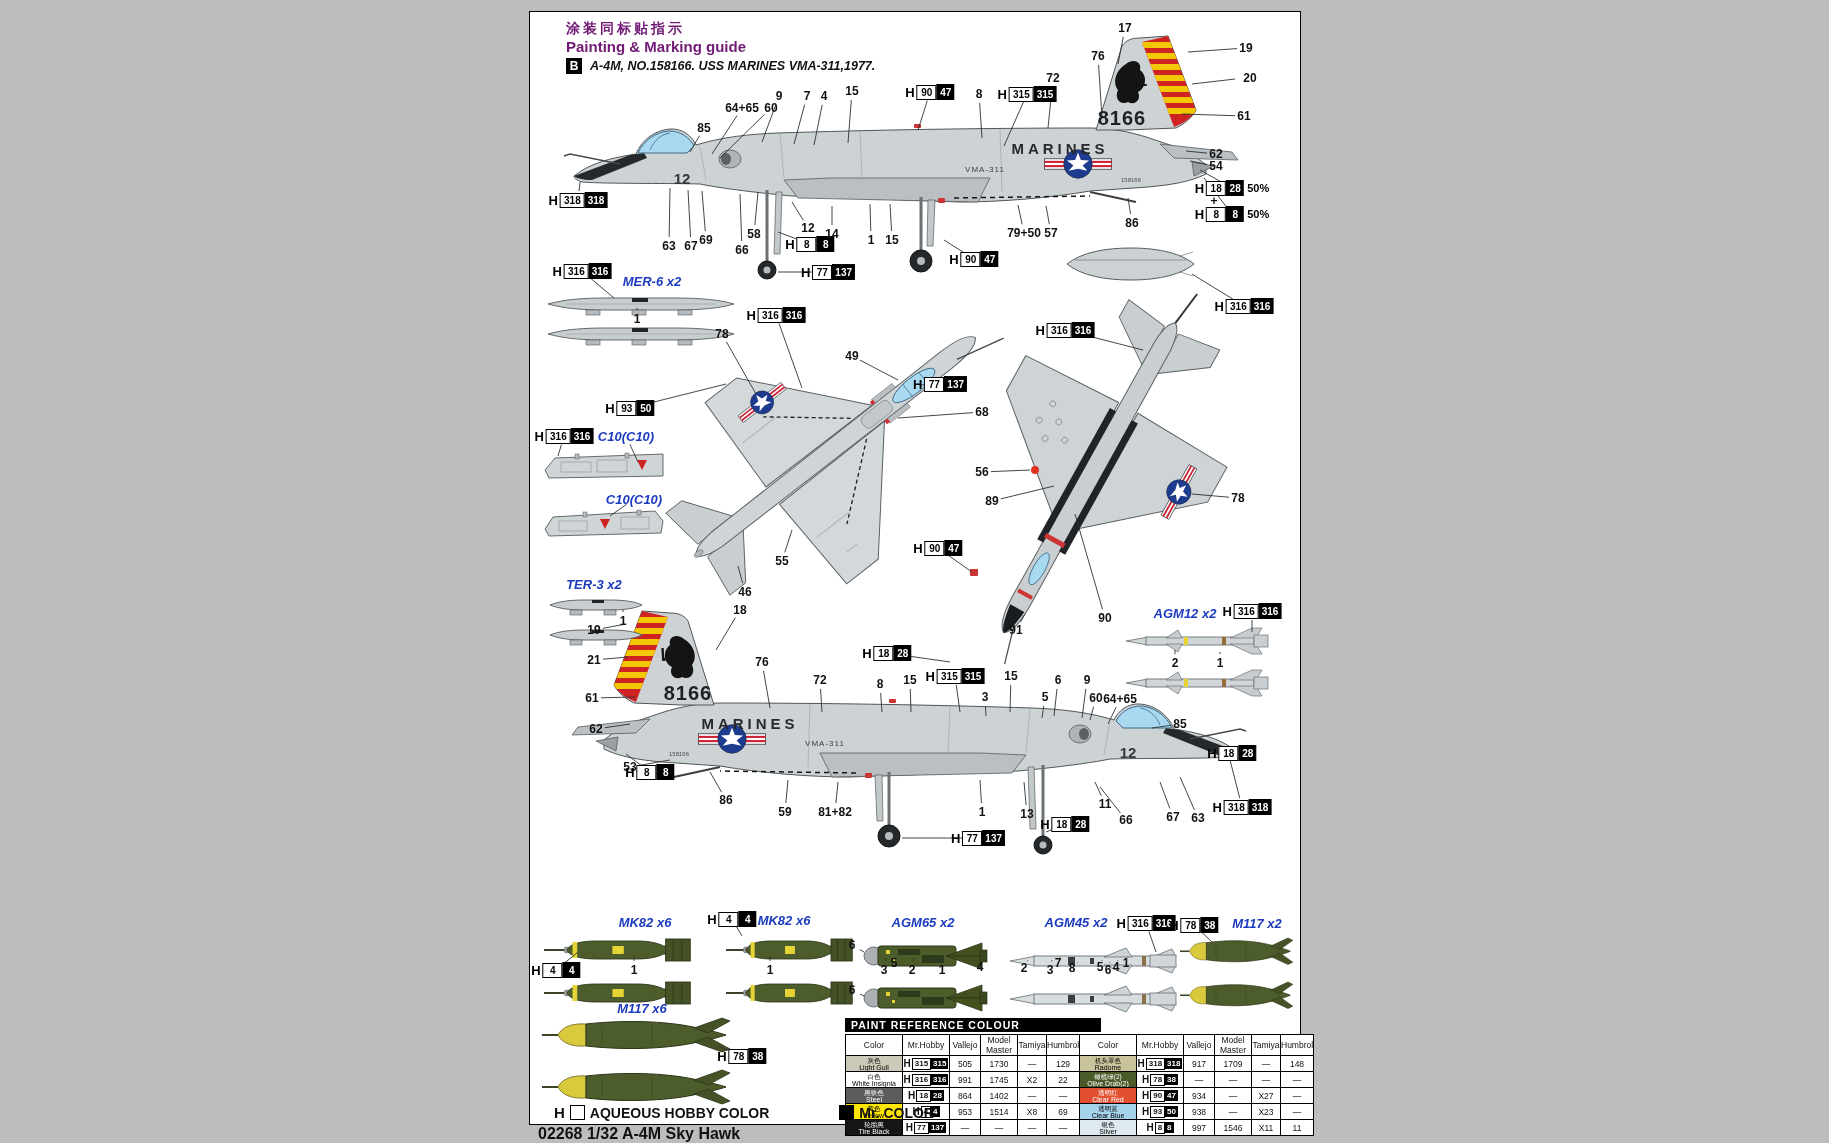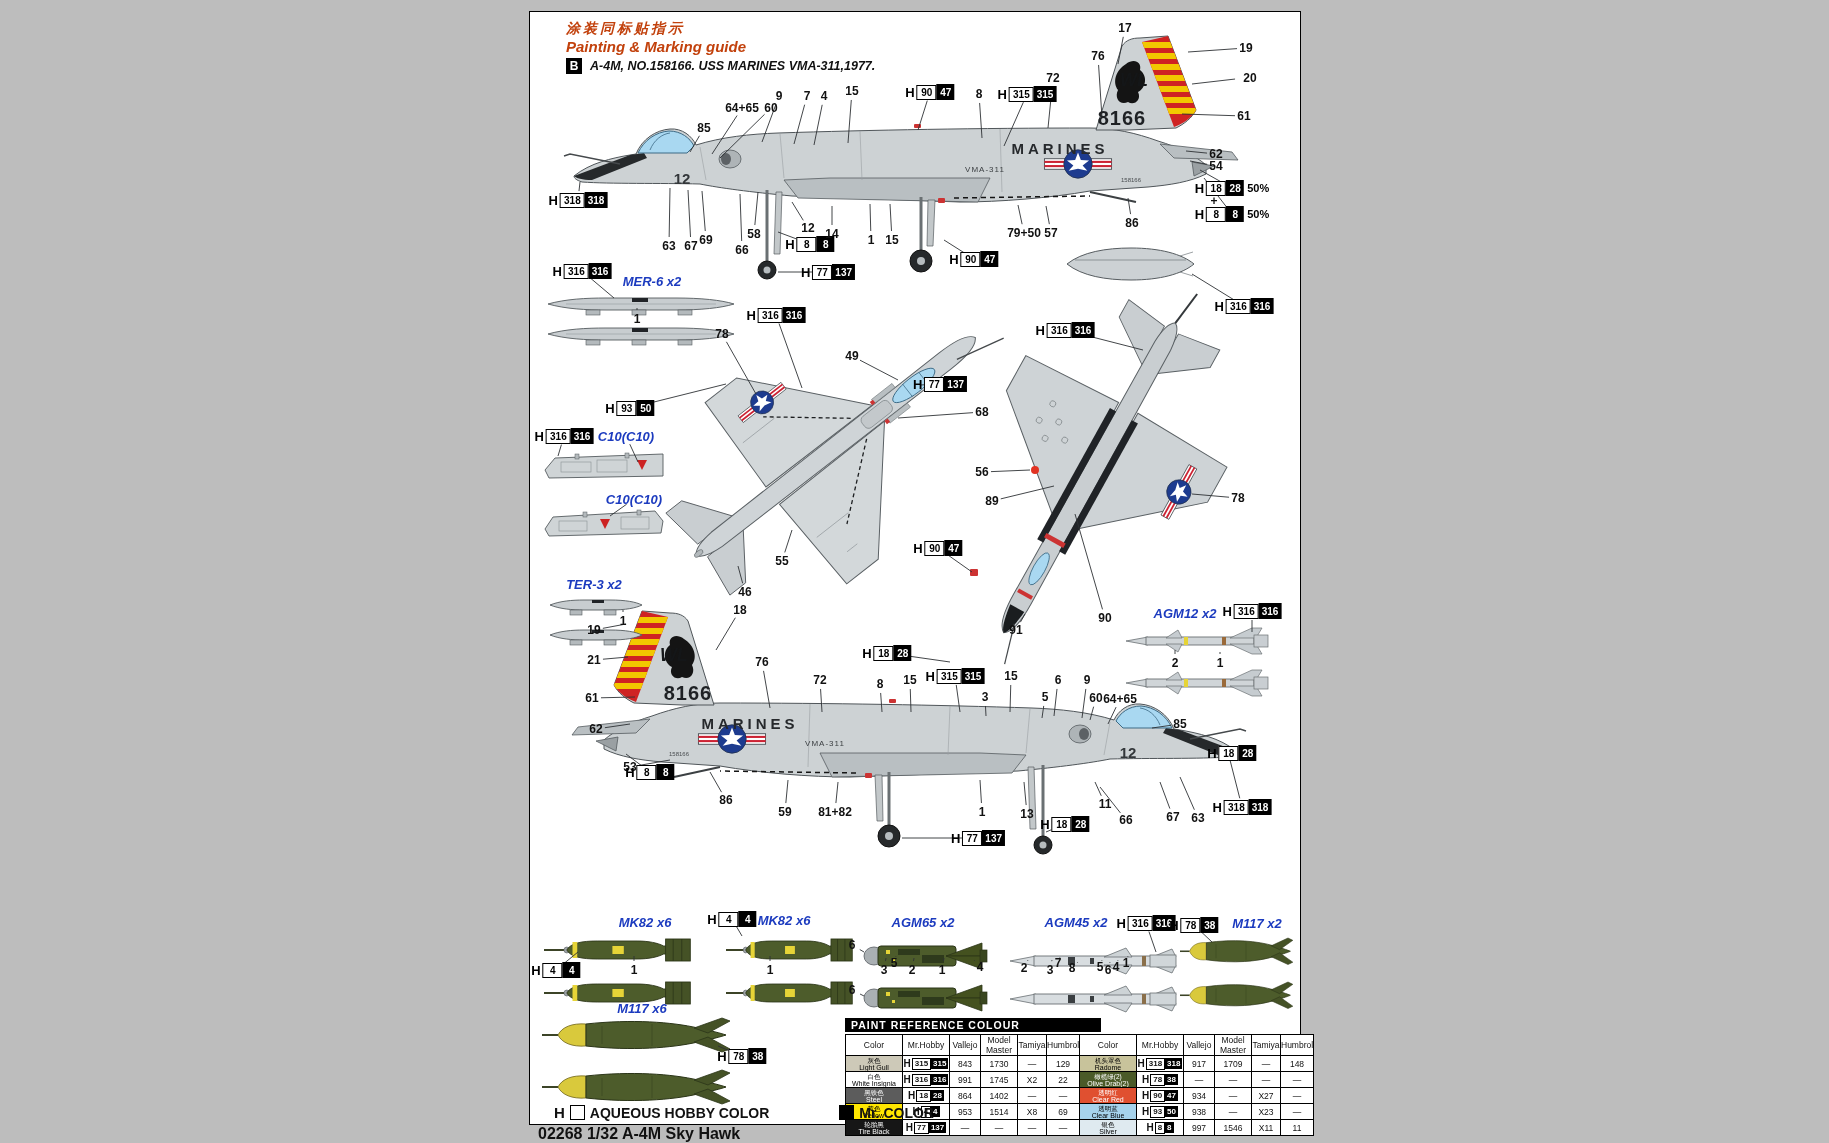--- a/index.html
+++ b/index.html
@@ -9,7 +9,7 @@
         border:1.5px solid #000;box-sizing:content-box;}
   #art,#leaders{position:absolute;left:0;top:0;width:770px;height:1112px;}
   #art{z-index:1;} #leaders{z-index:5;pointer-events:none;}
-  .hdr{position:absolute;z-index:6;color:#c2410c;font-style:italic;}
+  .hdr{position:absolute;z-index:6;color:#701a75;}
   .hdr-zh{left:36px;top:8px;font-size:14px;font-weight:bold;letter-spacing:3px;}
   .hdr-en{left:36px;top:26px;font-size:15px;font-weight:bold;}
   .variant{position:absolute;left:36px;top:46px;z-index:6;display:flex;align-items:center;gap:8px;}

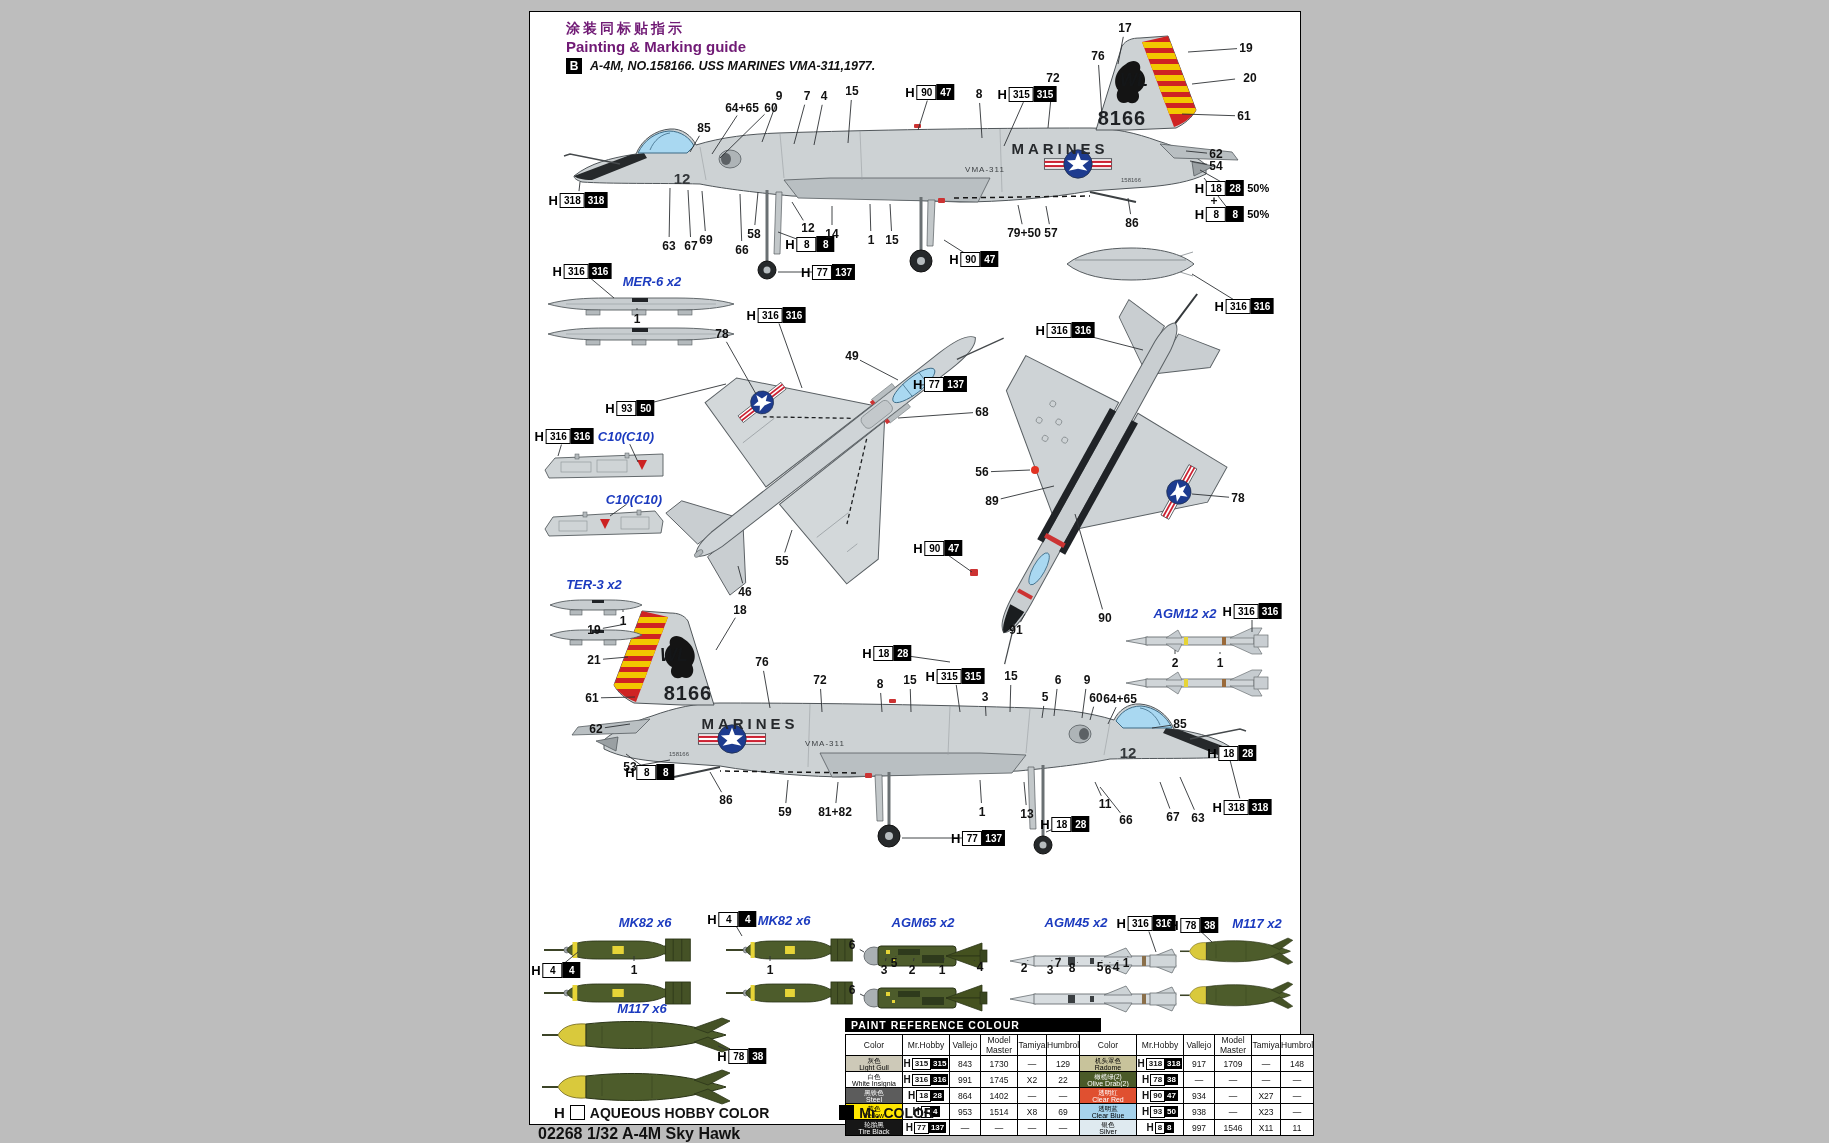--- a/index.html
+++ b/index.html
@@ -459,7 +459,7 @@
                 <span class="ca">315</span>
                 <span class="cm">315</span>
               </span></td>
-            <td>843</td>
+            <td>505</td>
             <td>1730</td>
             <td>—</td>
             <td>129</td>

